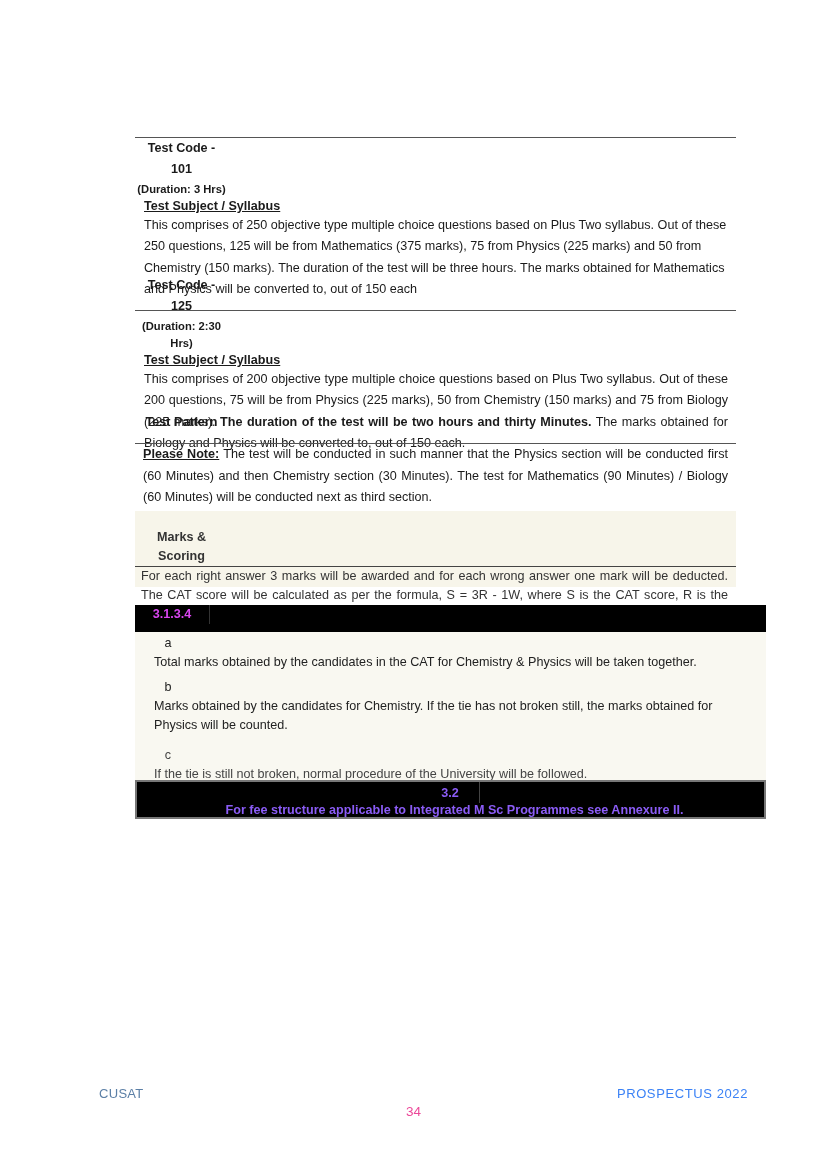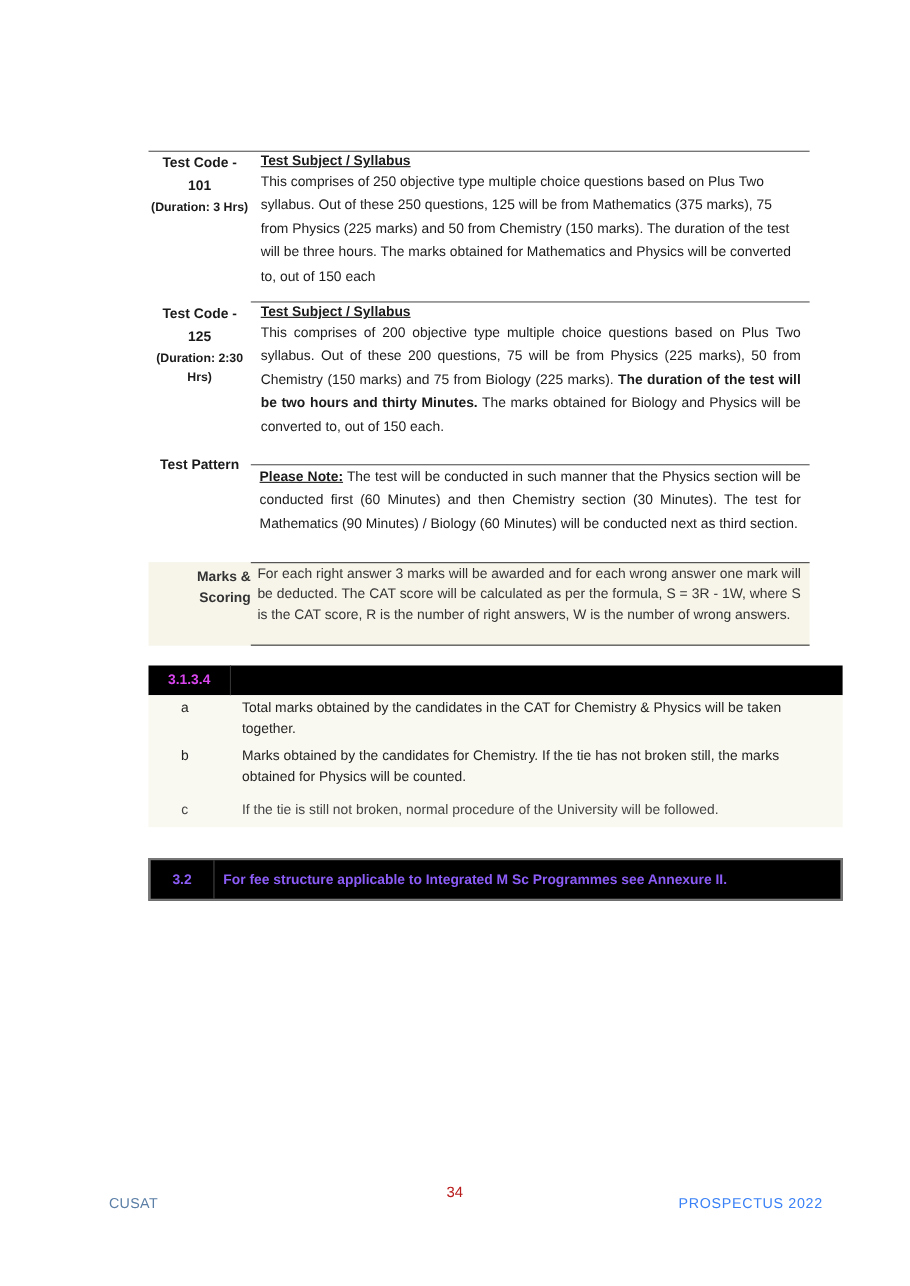--- a/index.html
+++ b/index.html
@@ -2,7 +2,7 @@
 <html><head>
   <meta charset="utf-8">
   <style>
-    * { margin: 0; padding: 0; box-sizing: border-box; }
+    * { margin: 0; padding: 0; box-sizing: border-box; flex-direction: column; }
     html, body { width: 827px; height: 1169px; background: #ffffff; }
     body { position: relative; font-family: "Liberation Sans", sans-serif; color: #1a1a1a; overflow: hidden; }
 

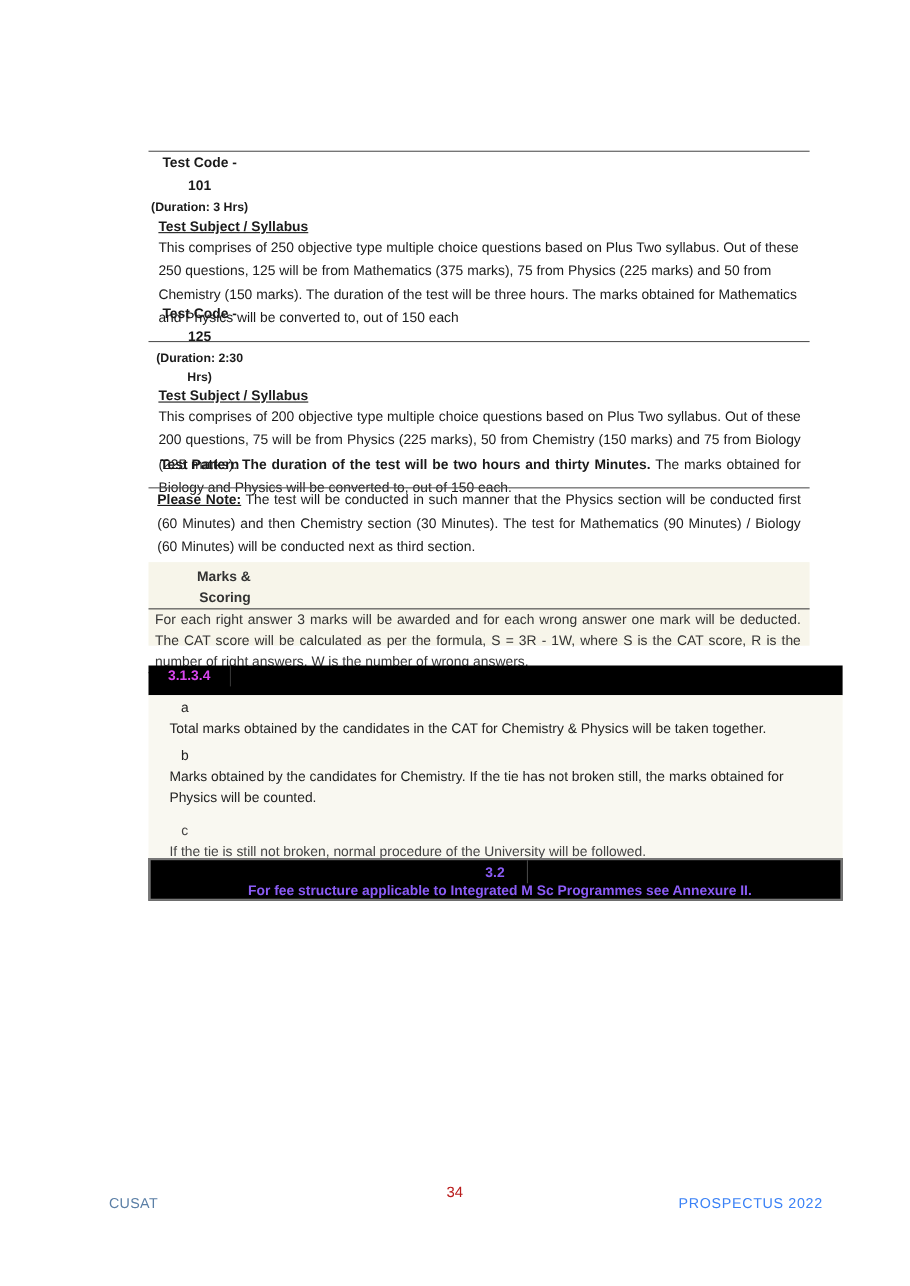--- a/index.html
+++ b/index.html
@@ -22,7 +22,7 @@
     #row3 { top: 412px; height: 100px; }
     #row3 .body { border-top: 1.3px solid #555; padding-left: 8px; margin-left: 0px; margin-top: 10px; }
     #row4 { top: 511px; height: 76px; background: #f7f5ea; font-size: 12.6px; line-height: 19px; color: #333; }
-    #row4 .lbl { padding-top: 4px; line-height: 19px; color: #333; text-align: right; }
+    #row4 .lbl { padding-top: 17px; line-height: 19px; color: #333; }
     #row4 .body { border-top: 1.3px solid #444; border-bottom: 1.5px solid #333; padding-left: 6px; padding-right: 8px; }
 
     .tie { position: absolute; left: 135px; top: 605px; width: 631px; }

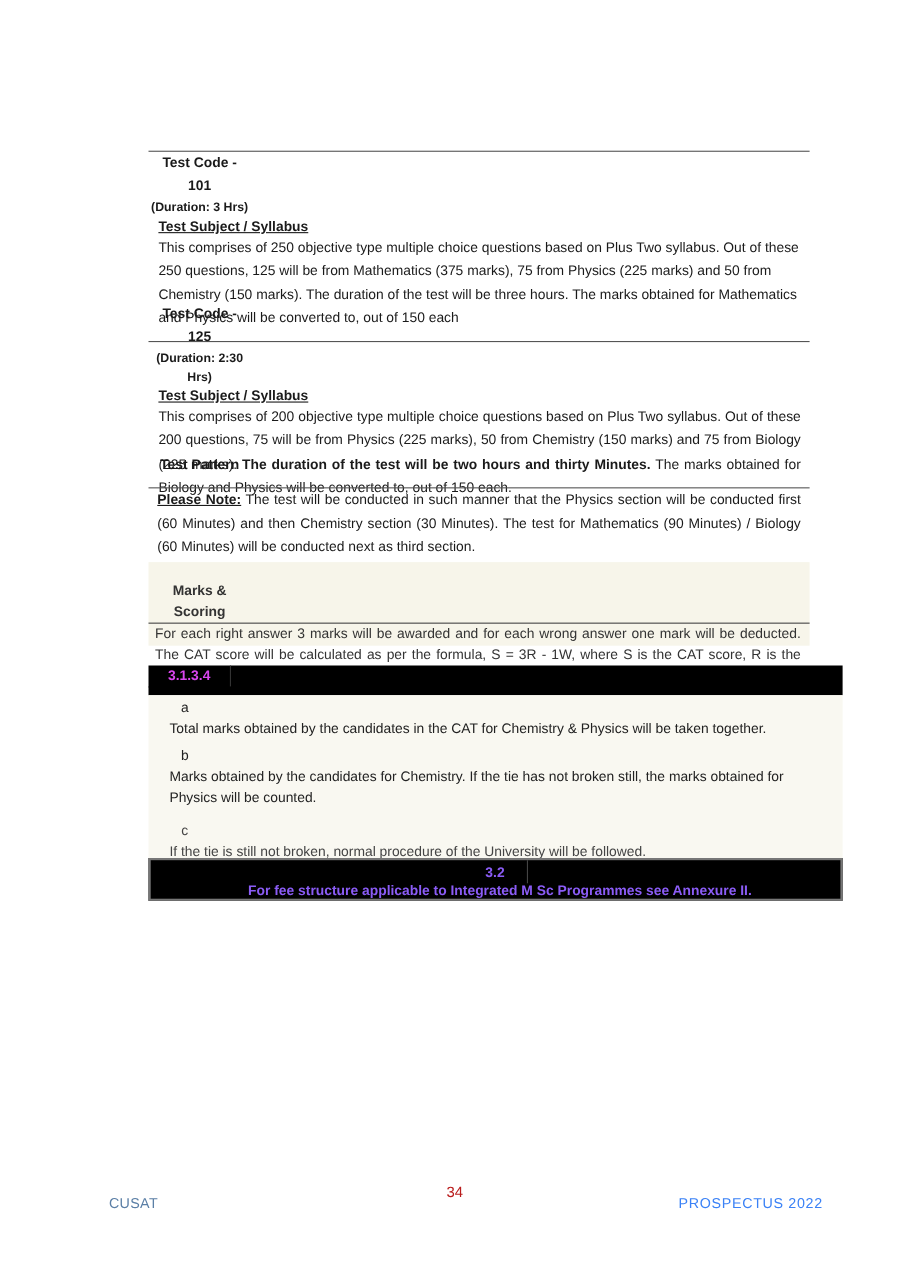--- a/index.html
+++ b/index.html
@@ -42,7 +42,7 @@
 
     .footer-left { position: absolute; left: 99px; top: 1086px; font-size: 13px; color: #5b7fa6; letter-spacing: 0.3px; }
     .footer-right { position: absolute; right: 79px; top: 1086px; font-size: 13px; color: #3b82f6; letter-spacing: 0.6px; }
-    .page-num { position: absolute; left: 0; width: 827px; text-align: center; top: 1076px; font-size: 13.5px; color: #b91c1c; }
+    .page-num { position: absolute; left: 0; width: 827px; text-align: center; top: 1104px; font-size: 13.5px; color: #ec4899; }
   </style>
 </head>
 <body>

